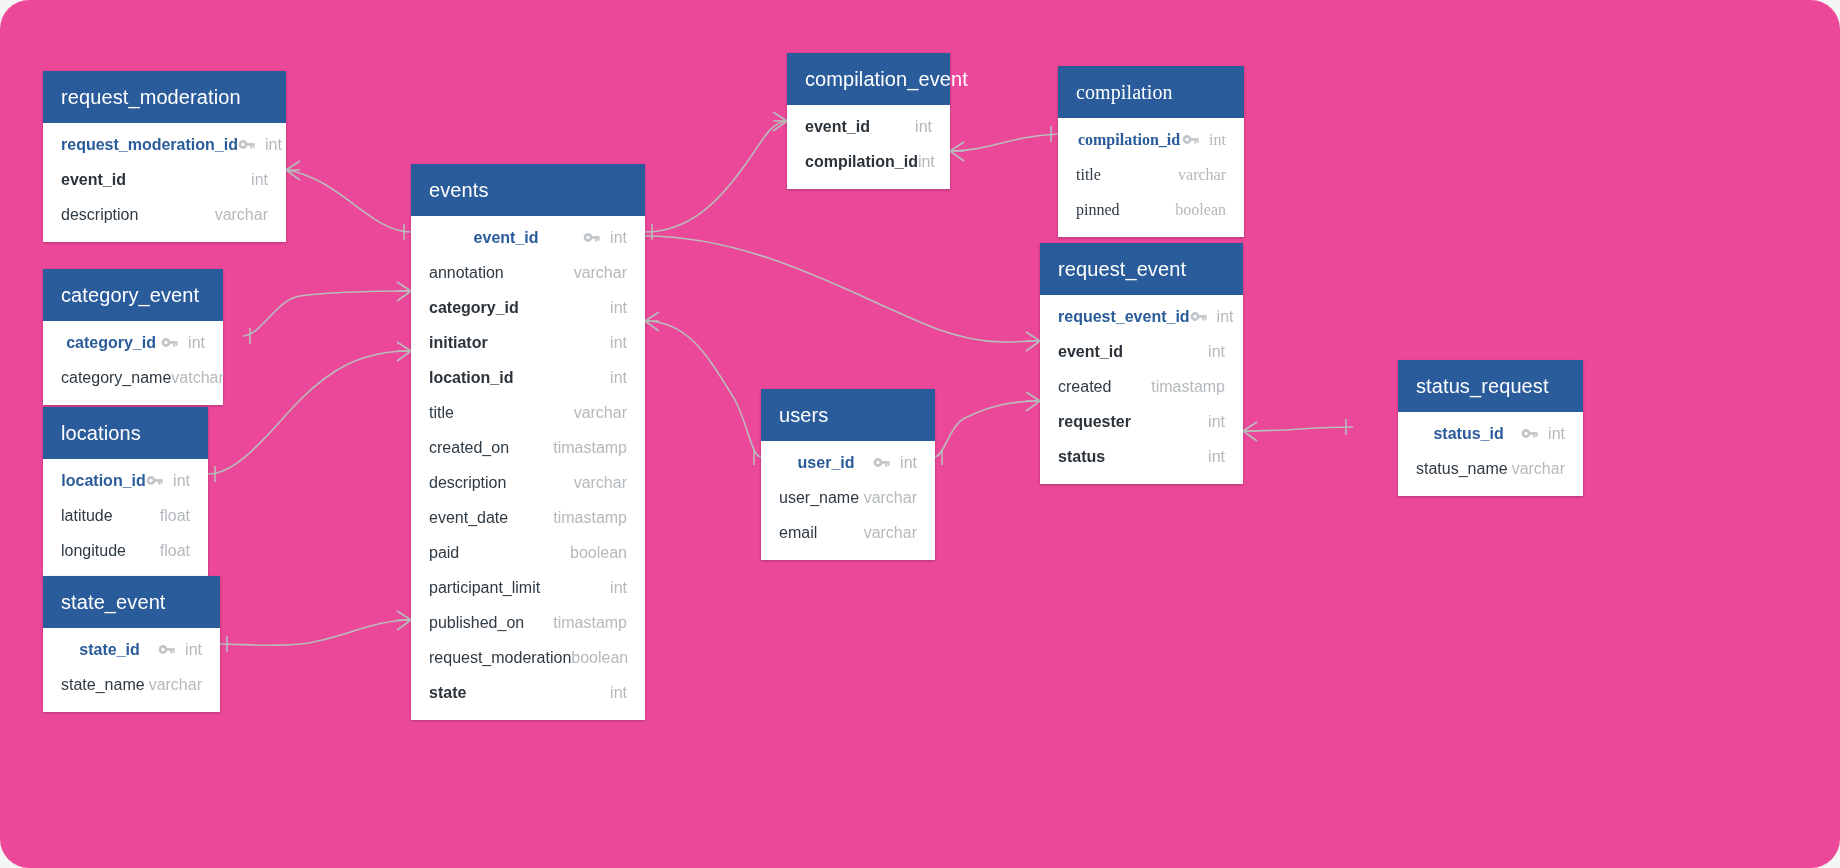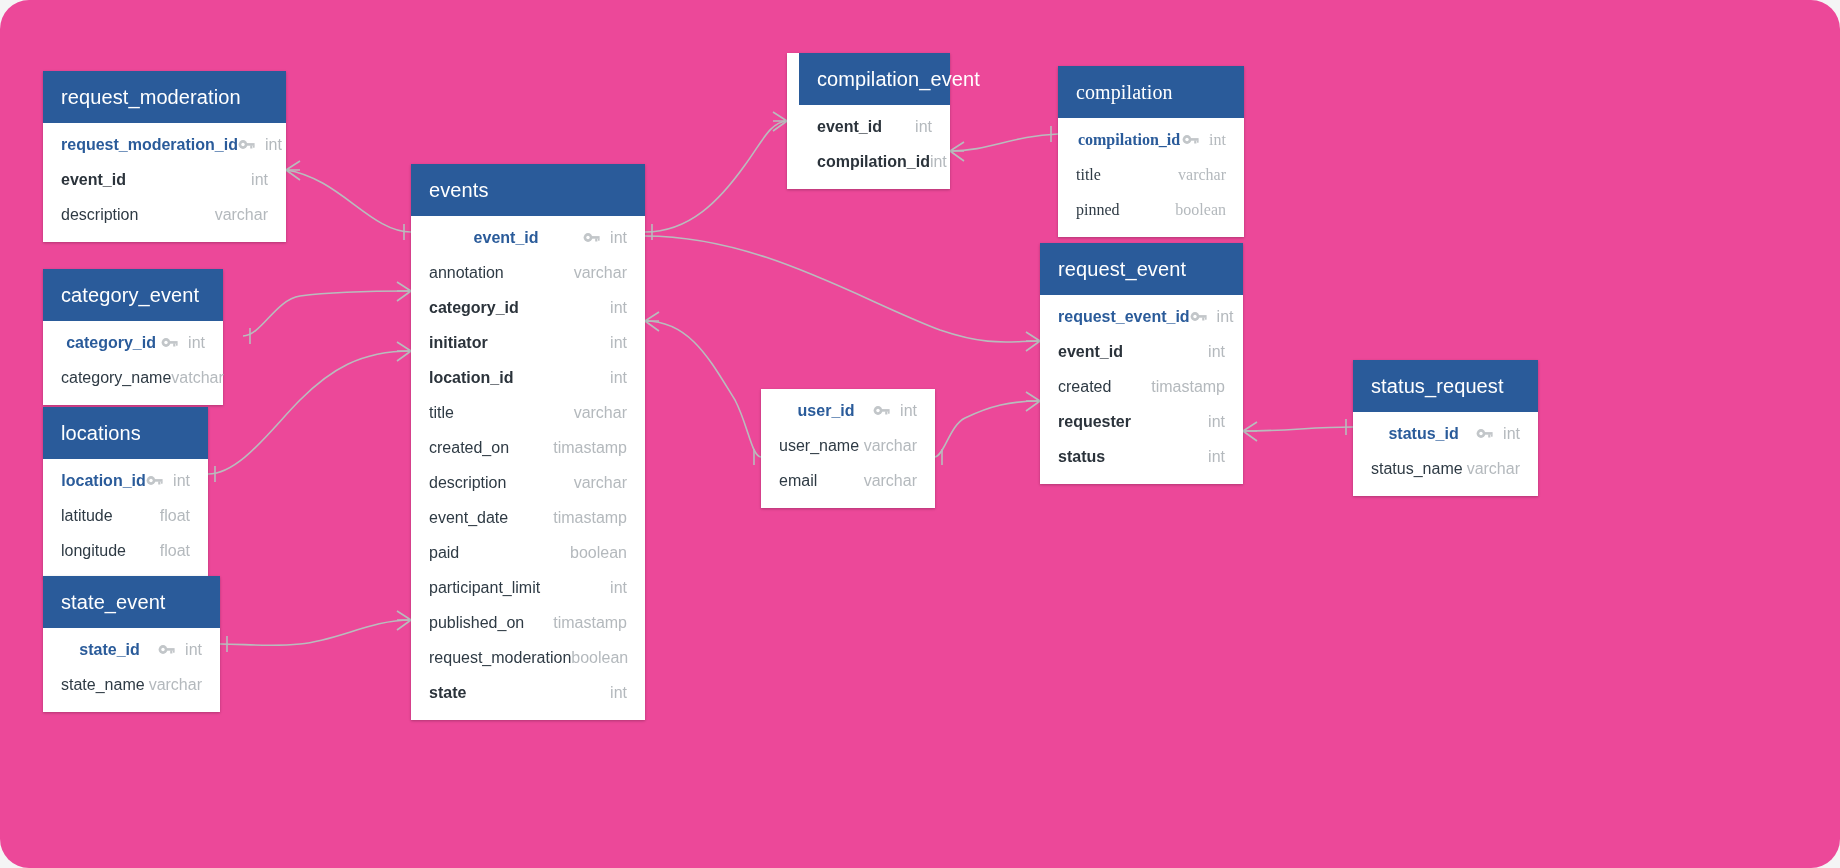--- a/index.html
+++ b/index.html
@@ -306,7 +306,7 @@
         </div>
       </div>
     </div>
-    <div class="table" style="left: 787px; top: 53px; width: 163px; padding-left: 12px;">
+    <div class="table" style="left: 787px; top: 53px; width: 163px;">
       <div class="table-header">compilation_event</div>
       <div class="table-body">
         <div class="row">

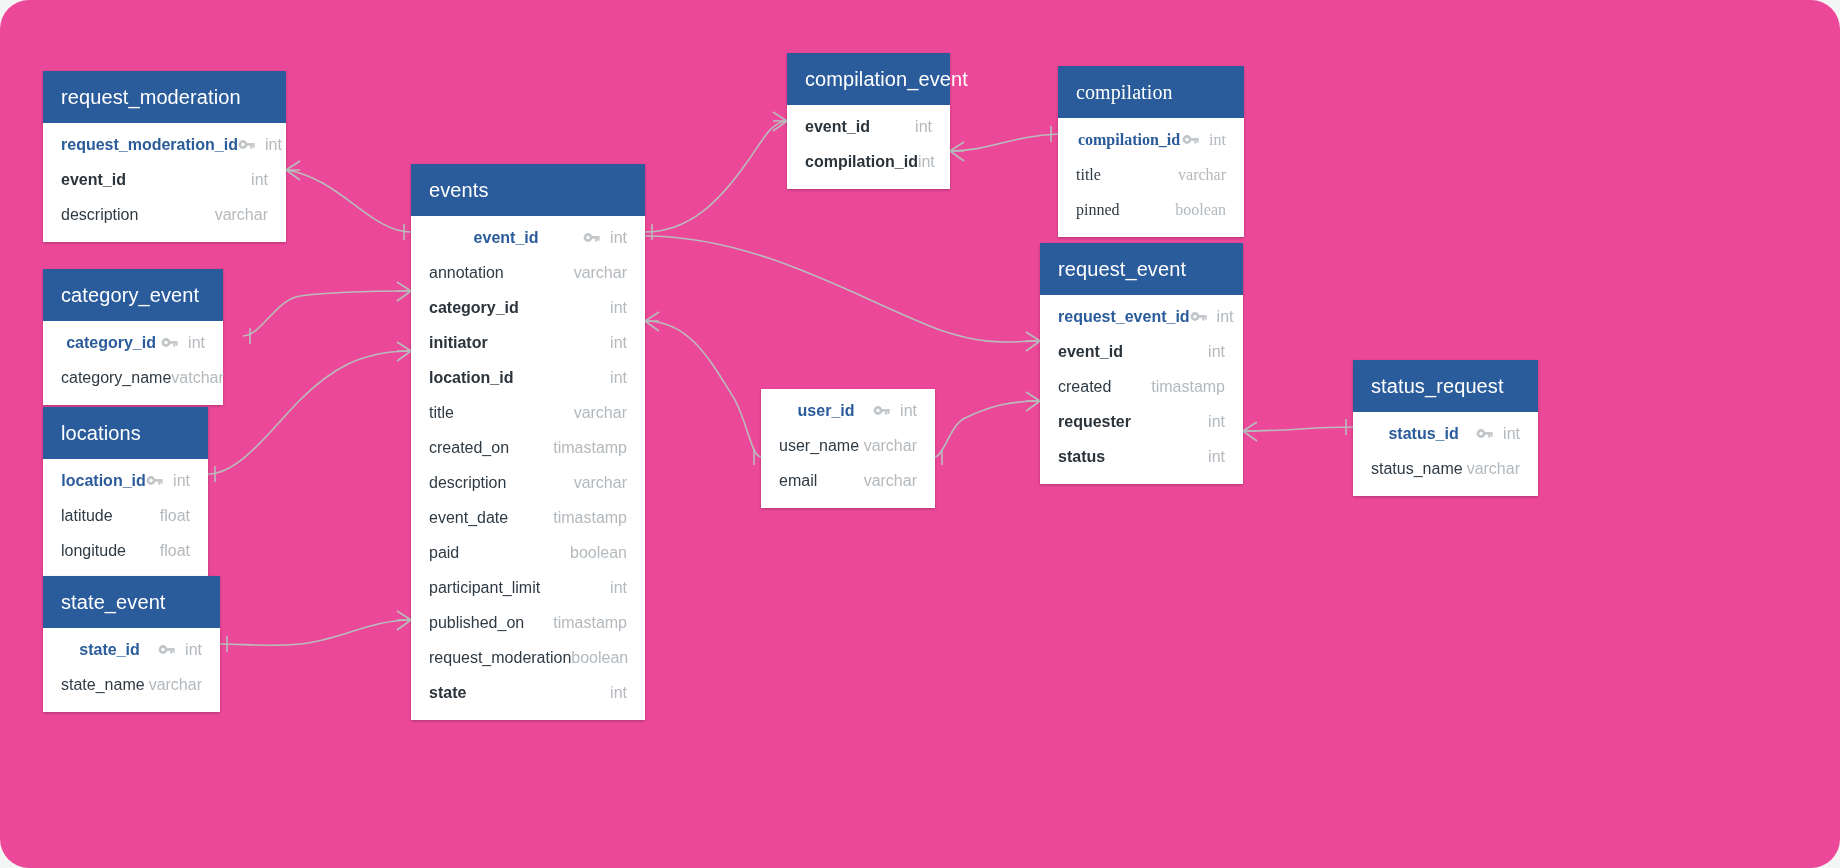--- a/index.html
+++ b/index.html
@@ -410,7 +410,7 @@
         </div>
       </div>
     </div>
-    <div class="table" style="left: 1353px; top: 360px; width: 185px;">
+    <div class="table" style="left: 1398px; top: 360px; width: 185px;">
       <div class="table-header">status_request</div>
       <div class="table-body">
         <div class="row">

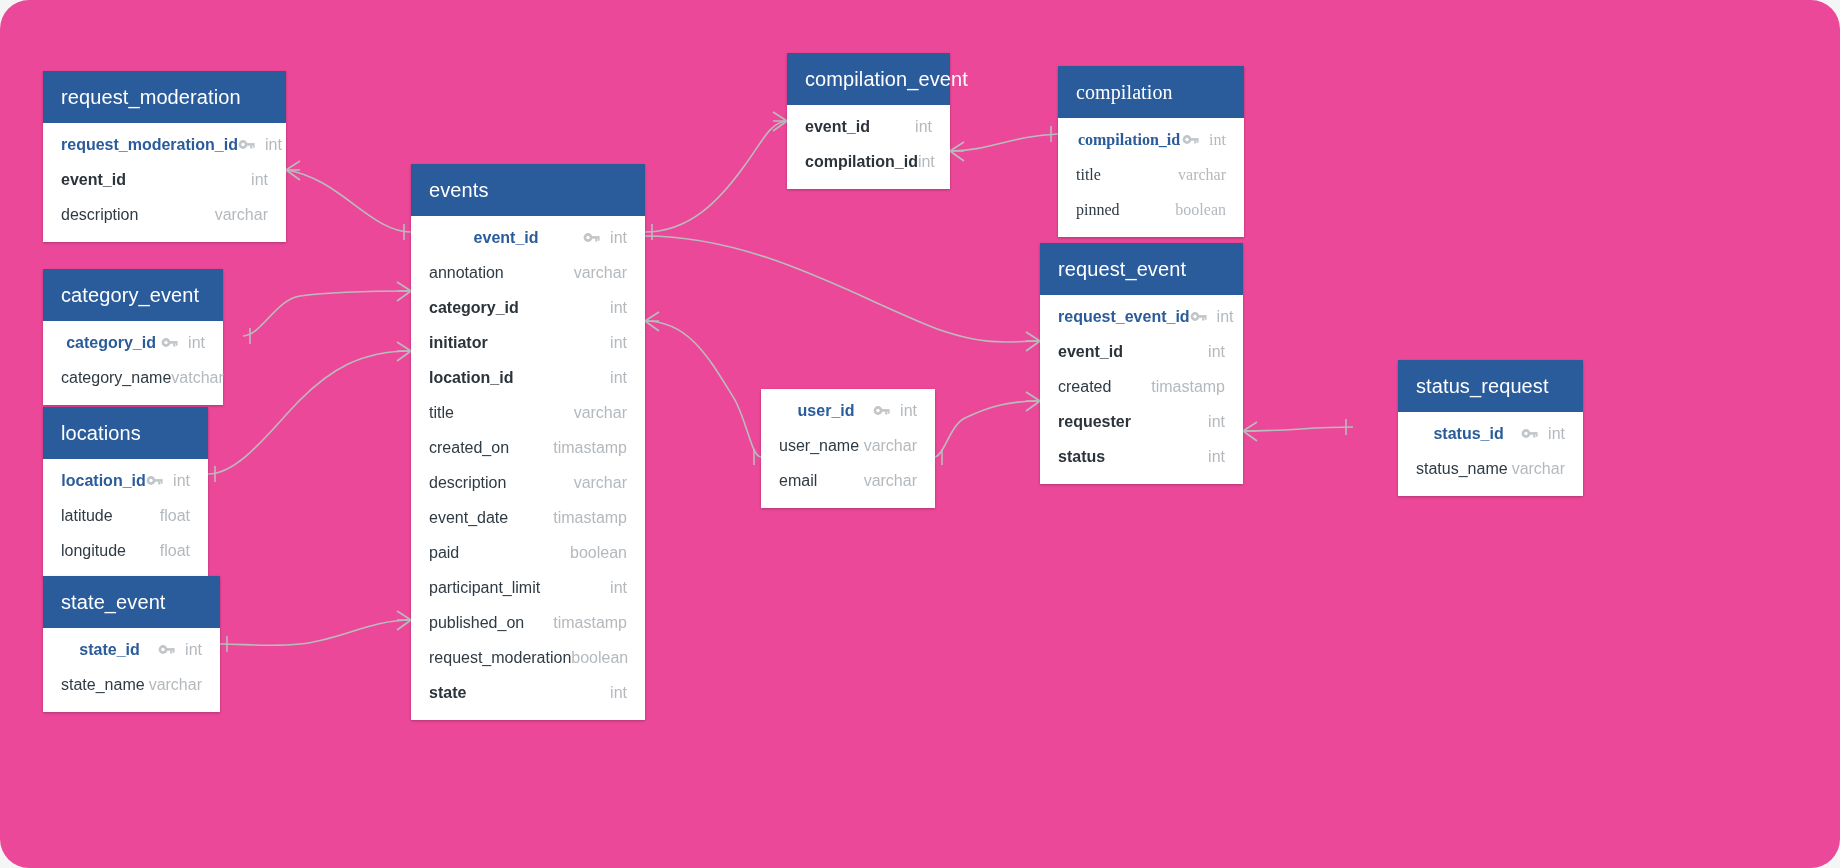--- a/index.html
+++ b/index.html
@@ -320,6 +320,7 @@
       </div>
     </div>
     <div class="table" style="left: 761px; top: 389px; width: 174px;">
+      <div class="table-header">users</div>
       <div class="table-body">
         <div class="row">
           <span class="col-name pk">user_id</span>

